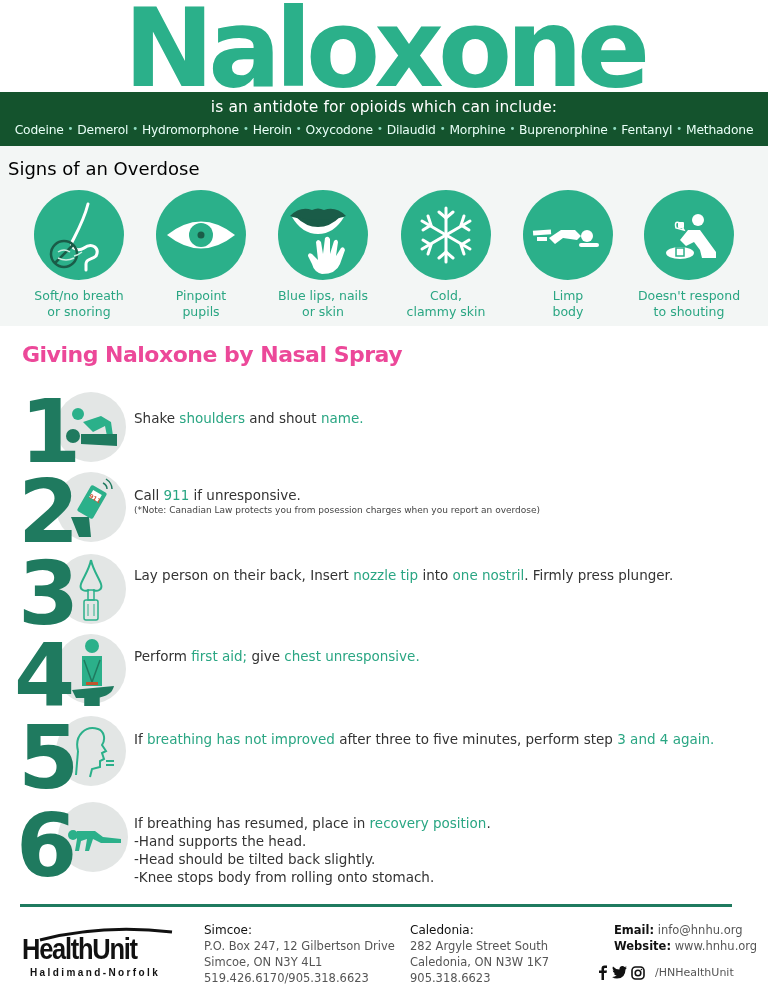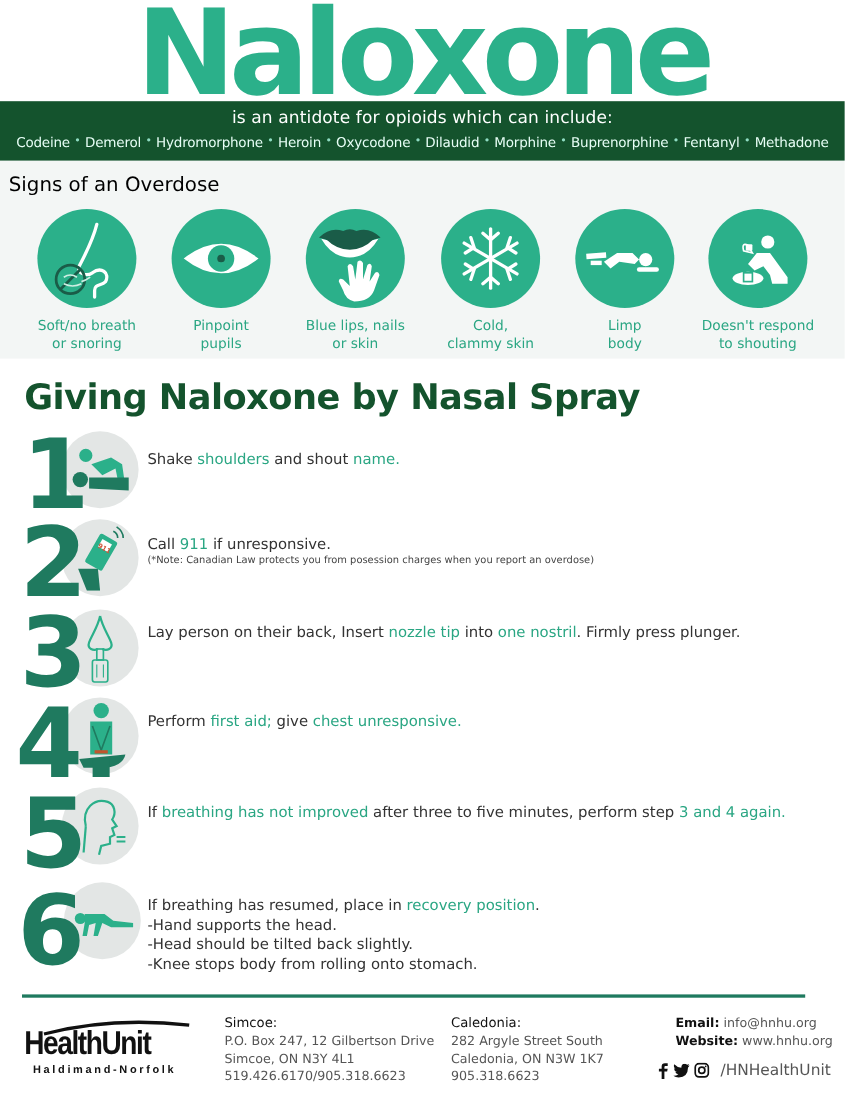--- a/index.html
+++ b/index.html
@@ -44,7 +44,7 @@
   }
 
   .give-title {
-    position:absolute; left:22px; top:342px; font-size:32px; font-weight:bold; color:#14532d;
+    position:absolute; left:22px; top:342px; font-size:22px; font-weight:bold; color:#ec4899;
     letter-spacing:-0.5px;
   }
   .step { position:absolute; left:0; width:768px; }

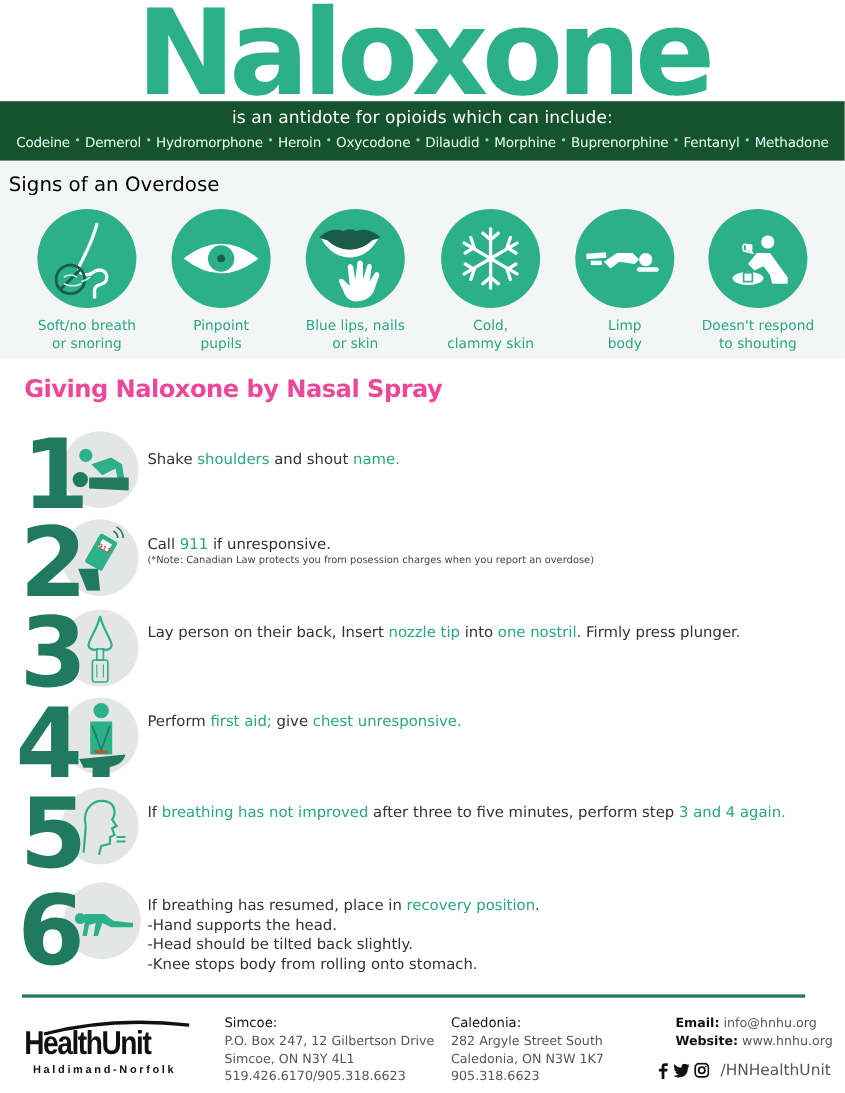--- a/index.html
+++ b/index.html
@@ -80,7 +80,7 @@
   .addr .head { color:#111; font-size:12px; }
   .contact { position:absolute; left:598px; top:922px; font-size:11.5px; color:#555; line-height:16px;margin-left:16px; }
   .contact b { color:#111; font-weight:bold; }
-  .social { position:absolute; left:598px; top:965px; display:flex; align-items:center; gap:4px; font-size:14px; color:#555; }
+  .social { position:absolute; left:598px; top:965px; display:flex; align-items:center; gap:4px; font-size:11px; color:#555; }
 </style>
 </head>
 <body>

